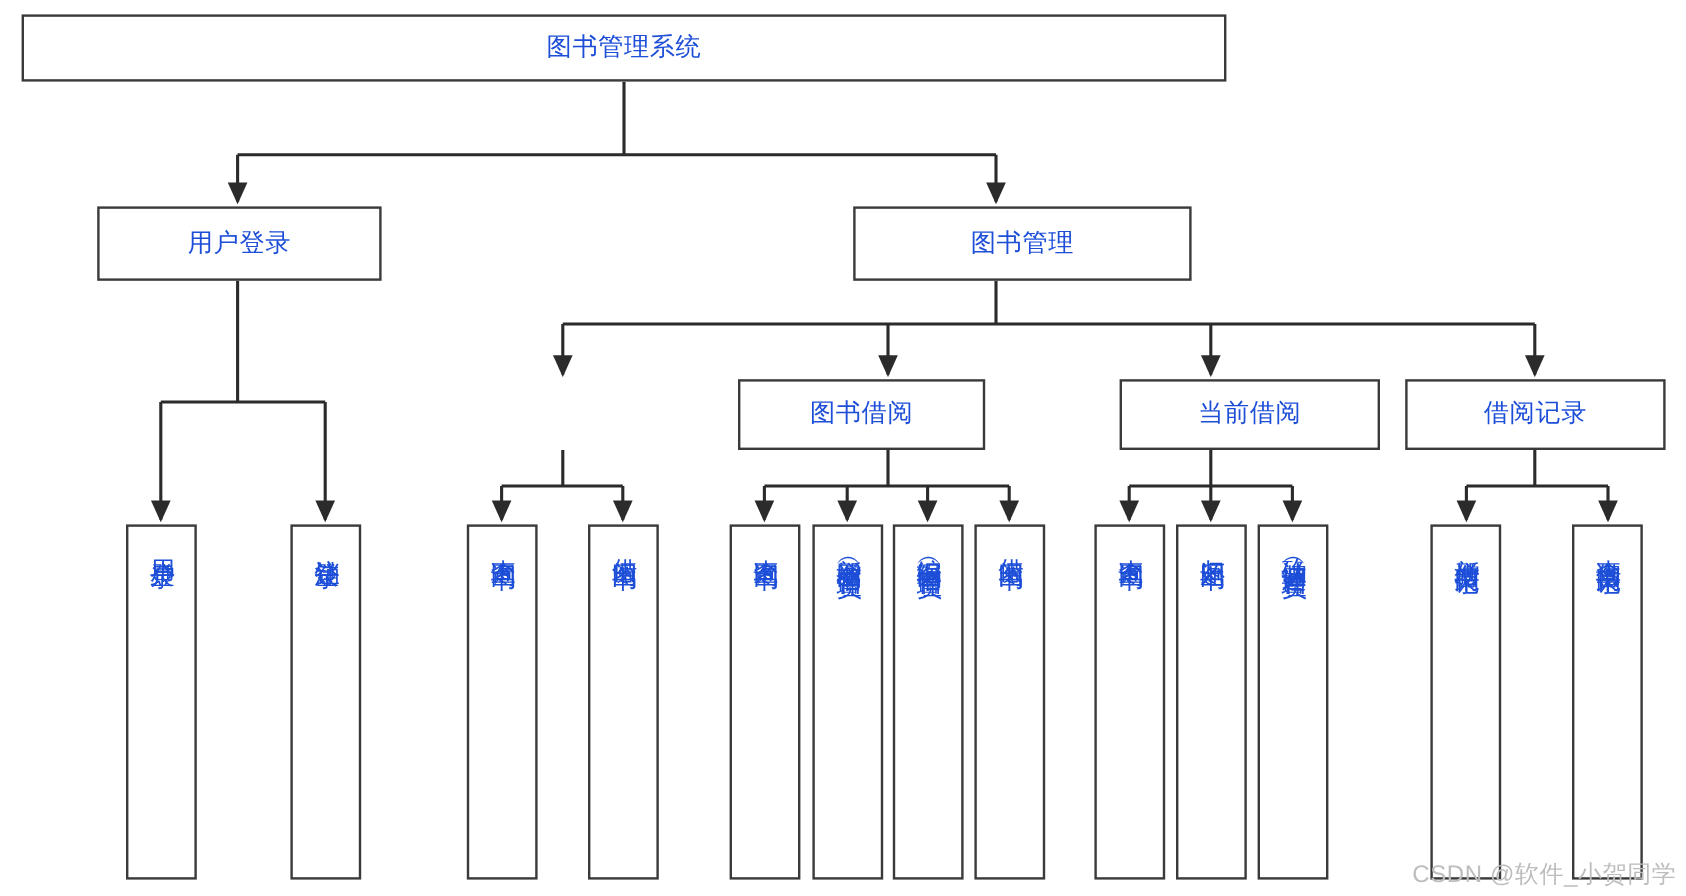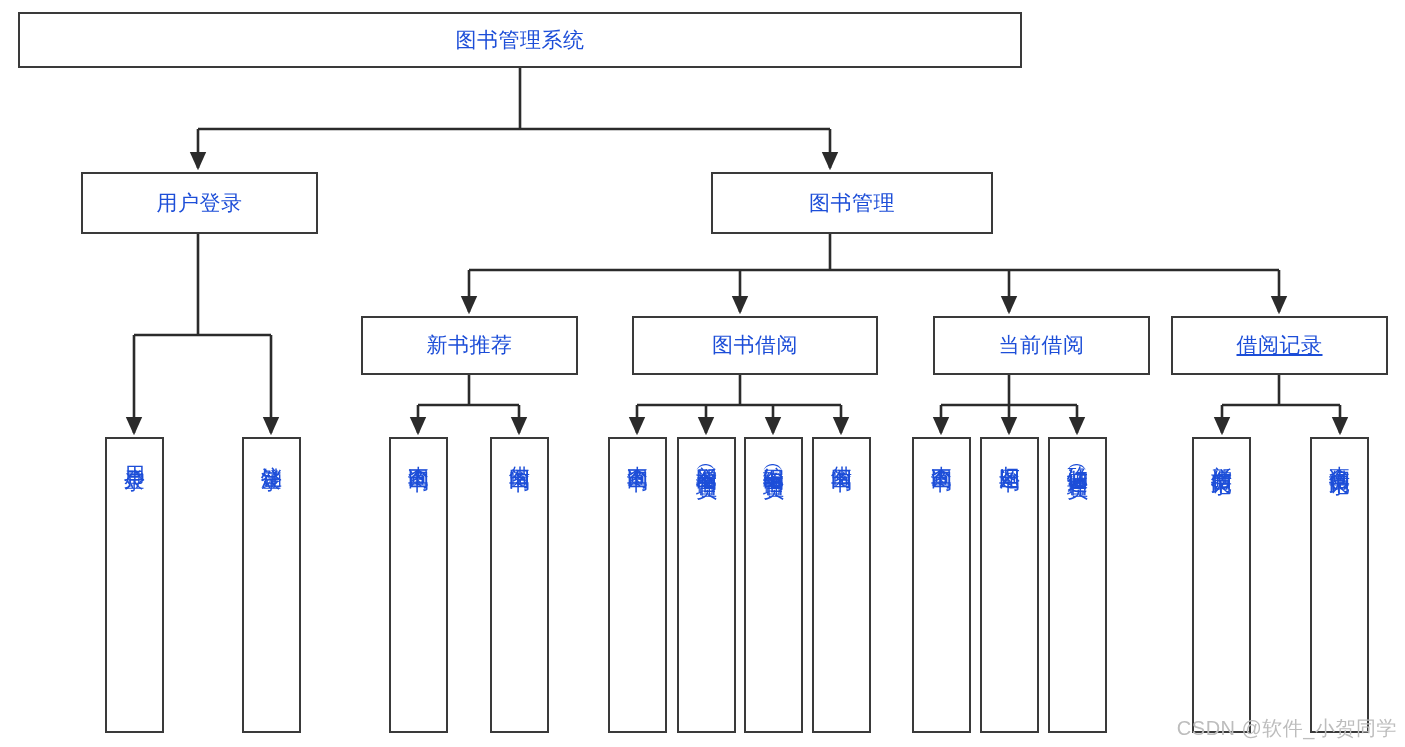--- a/index.html
+++ b/index.html
@@ -142,9 +142,6 @@
     <span class="lbl">图书管理</span>
   </div>
 
-  <div class="node horiz" style="left:361px; top:316px; width:217px; height:59px;">
-    <span class="lbl">新书推荐</span>
-  </div>
   <div class="node horiz" style="left:632px; top:316px; width:246px; height:59px;">
     <span class="lbl">图书借阅</span>
   </div>

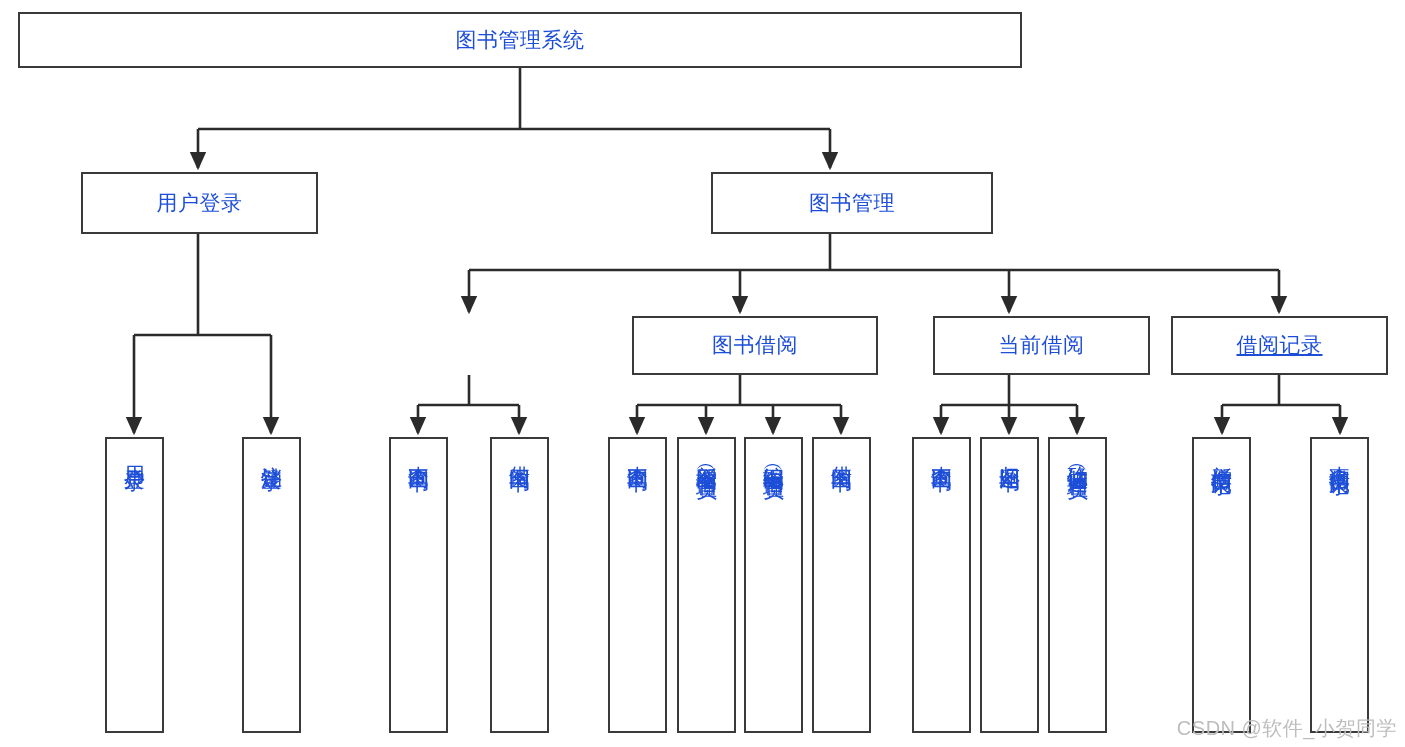--- a/index.html
+++ b/index.html
@@ -142,7 +142,7 @@
     <span class="lbl">图书管理</span>
   </div>
 
-  <div class="node horiz" style="left:632px; top:316px; width:246px; height:59px;">
+  <div class="node horiz" style="left:615px; top:316px; width:206px; height:59px;">
     <span class="lbl">图书借阅</span>
   </div>
   <div class="node horiz" style="left:901px; top:316px; width:217px; height:59px;margin-left:32px;">

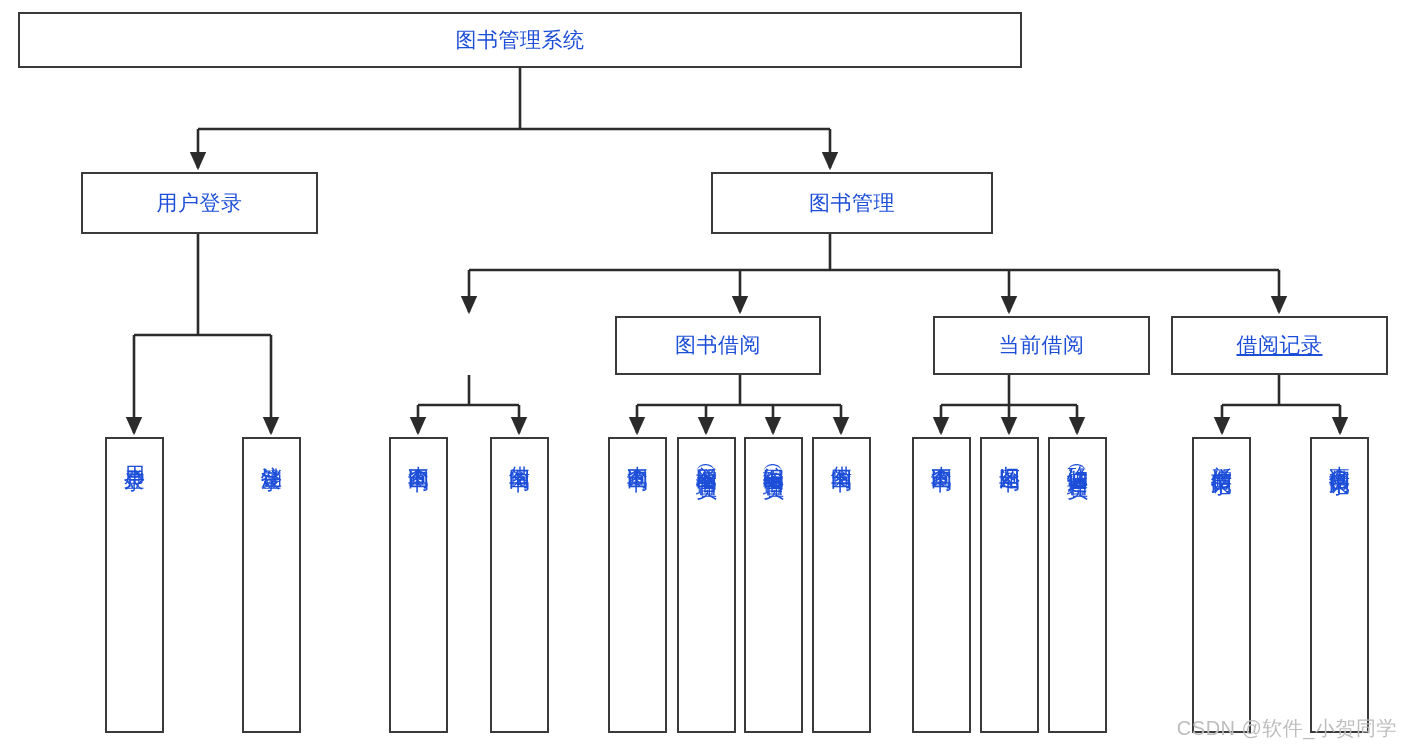--- a/index.html
+++ b/index.html
@@ -148,7 +148,7 @@
   <div class="node horiz" style="left:901px; top:316px; width:217px; height:59px;margin-left:32px;">
     <span class="lbl">当前借阅</span>
   </div>
-  <div class="node horiz" style="left:1171px; top:316px; width:217px; height:59px;text-decoration:underline;">
+  <div class="node horiz" style="left:1171px; top:316px; width:217px; height:59px;">
     <span class="lbl">借阅记录</span>
   </div>
 

